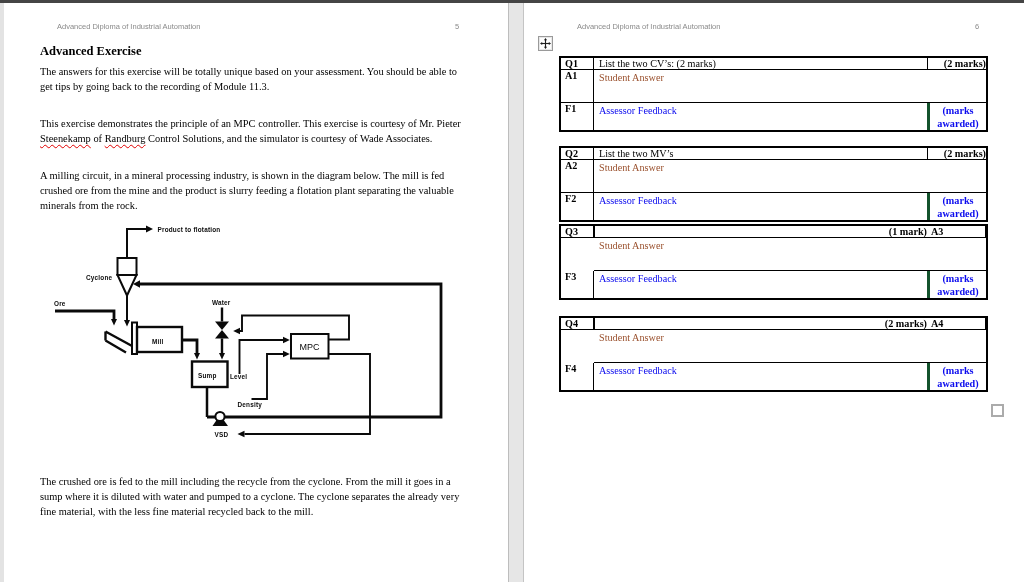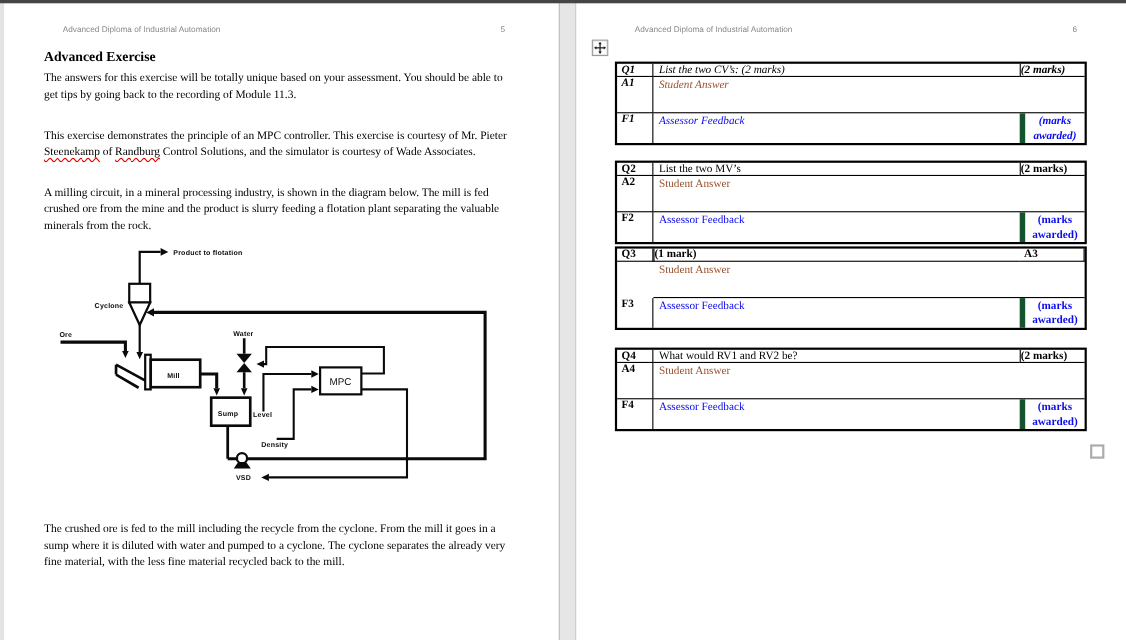--- a/index.html
+++ b/index.html
@@ -146,7 +146,7 @@
   </div>
 
   <div id="qa-container">
-  <div class="qa-block" style="top: 56px; font-style: italic;">
+  <div class="qa-block" style="top: 56px;">
     <div class="cell ql">Q1</div>
     <div class="cell qt">List the two CV’s: (2 marks)</div>
     <div class="cell qm">(2 marks)</div>

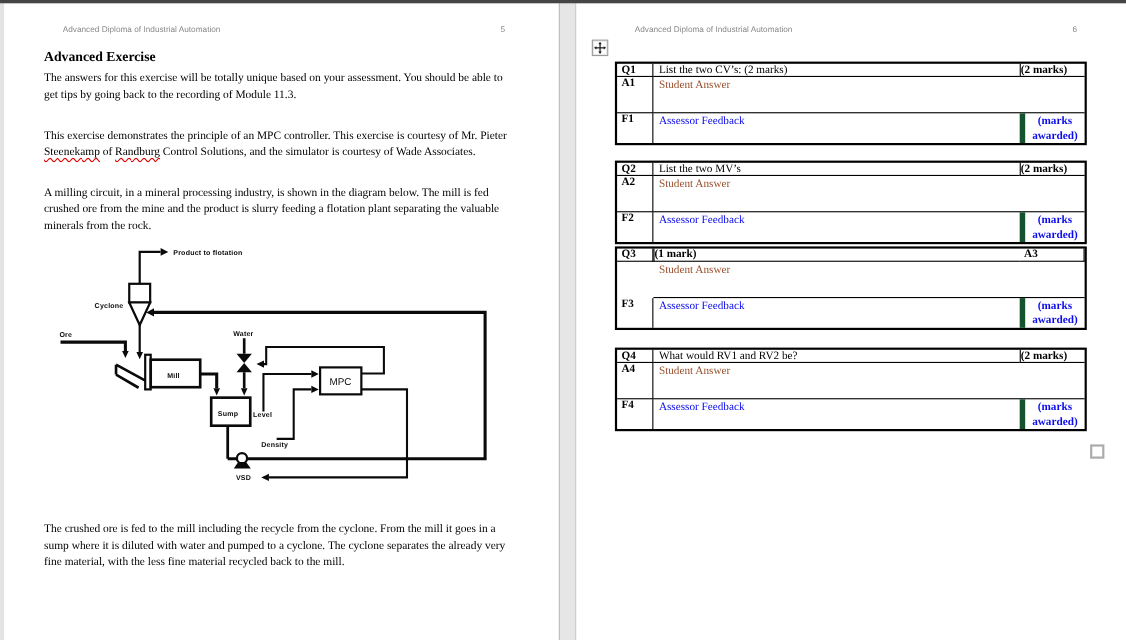--- a/index.html
+++ b/index.html
@@ -34,7 +34,7 @@
   .ql,.al,.fl{border-right:1px solid #000;font-weight:bold;padding-left:4px;}
   .ql{border-bottom:1px solid #000;}
   .qt{border-bottom:1px solid #000;padding-left:5px;}
-  .qm{border-bottom:1px solid #000;border-left:1px solid #000;font-weight:bold;text-align:left;}
+  .qm{border-bottom:1px solid #000;border-left:1px solid #000;font-weight:bold;text-align:right;}
   .al{border-bottom:1px solid #000;}
   .at{grid-column:2/4;border-bottom:1px solid #000;padding-left:5px;padding-top:1px;
       color:var(--student-answer,#9a512e);line-height:13px;}

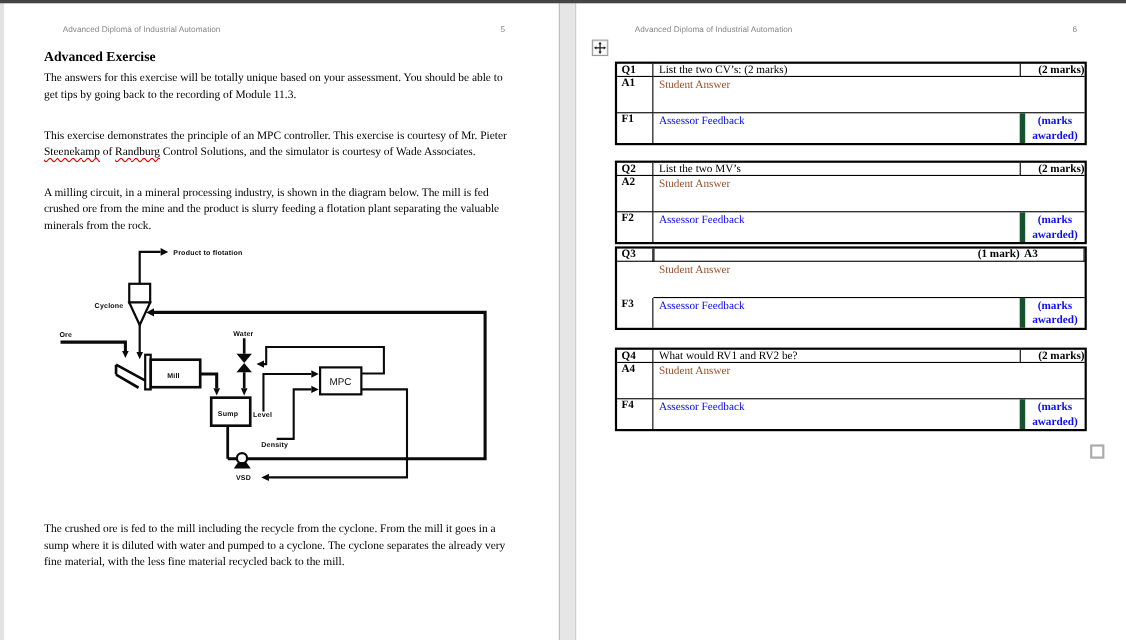--- a/index.html
+++ b/index.html
@@ -39,7 +39,7 @@
   .at{grid-column:2/4;border-bottom:1px solid #000;padding-left:5px;padding-top:1px;
       color:var(--student-answer,#9a512e);line-height:13px;}
   .ft{padding-left:5px;padding-top:1px;color:var(--assessor-feedback,#0000ee);line-height:13px;}
-  .fm{border-left:5px solid #14532d;color:var(--assessor-feedback,#0000ee);font-weight:bold;text-align:center;
+  .fm{border-left:3px solid #14532d;color:var(--assessor-feedback,#0000ee);font-weight:bold;text-align:center;
       padding-top:2px;line-height:12.5px;}
 </style>
 </head>

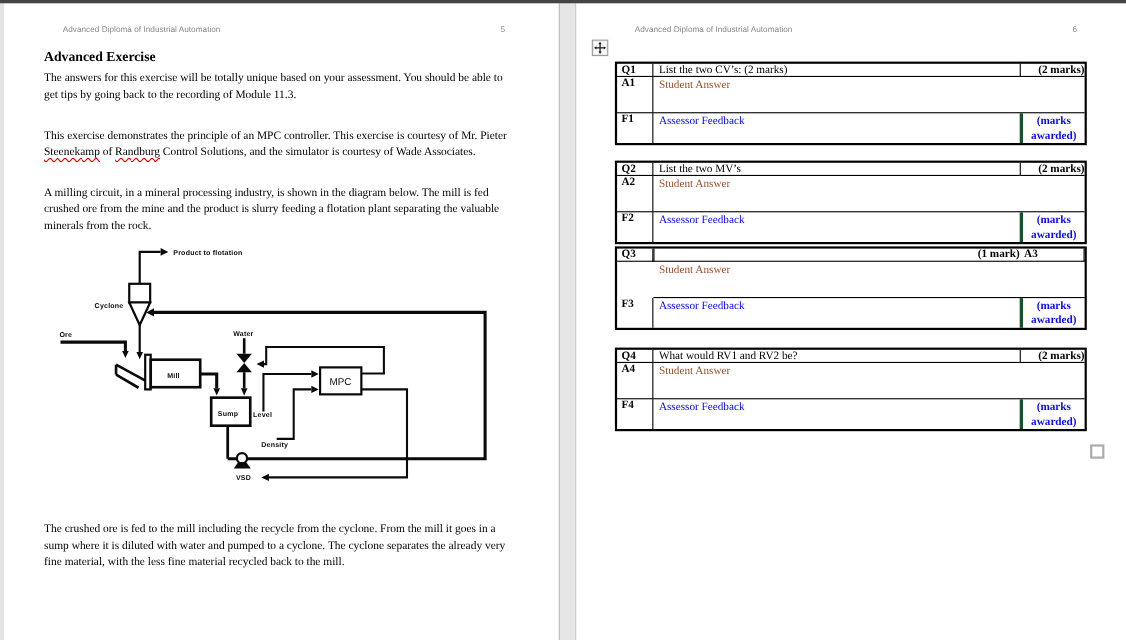--- a/index.html
+++ b/index.html
@@ -180,7 +180,6 @@
 
   <div class="qa-block" style="top: 316px;">
     <div class="cell ql">Q4</div>
-    <div class="cell qt">What would RV1 and RV2 be?</div>
     <div class="cell qm">(2 marks)</div>
     <div class="cell al">A4</div>
     <div class="cell at">Student Answer</div>

